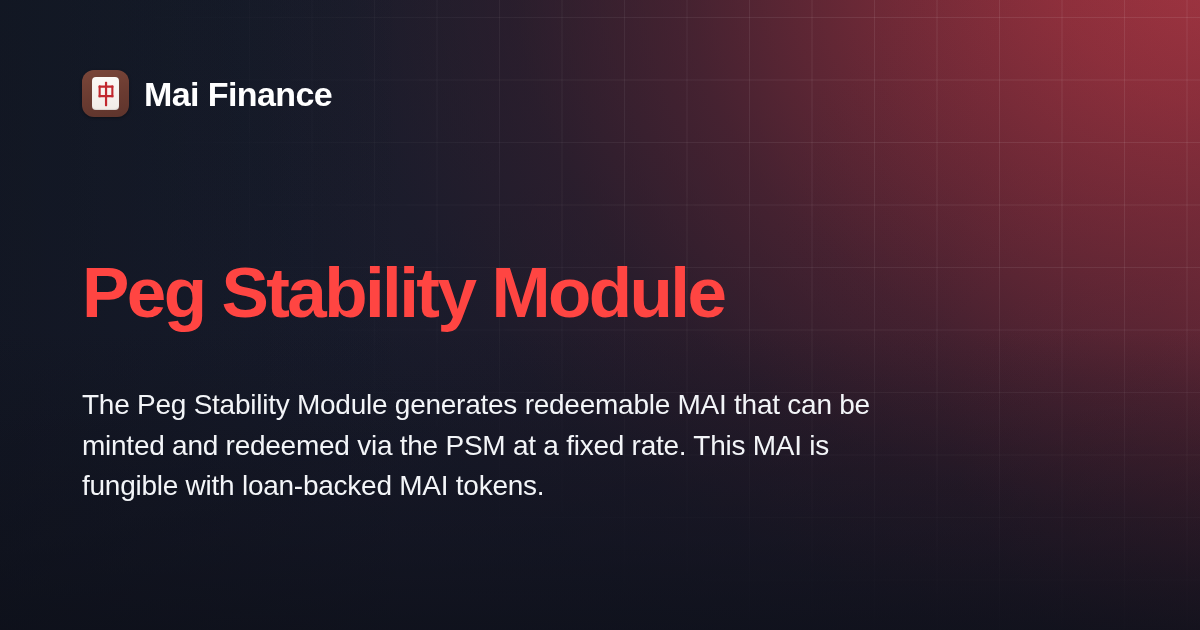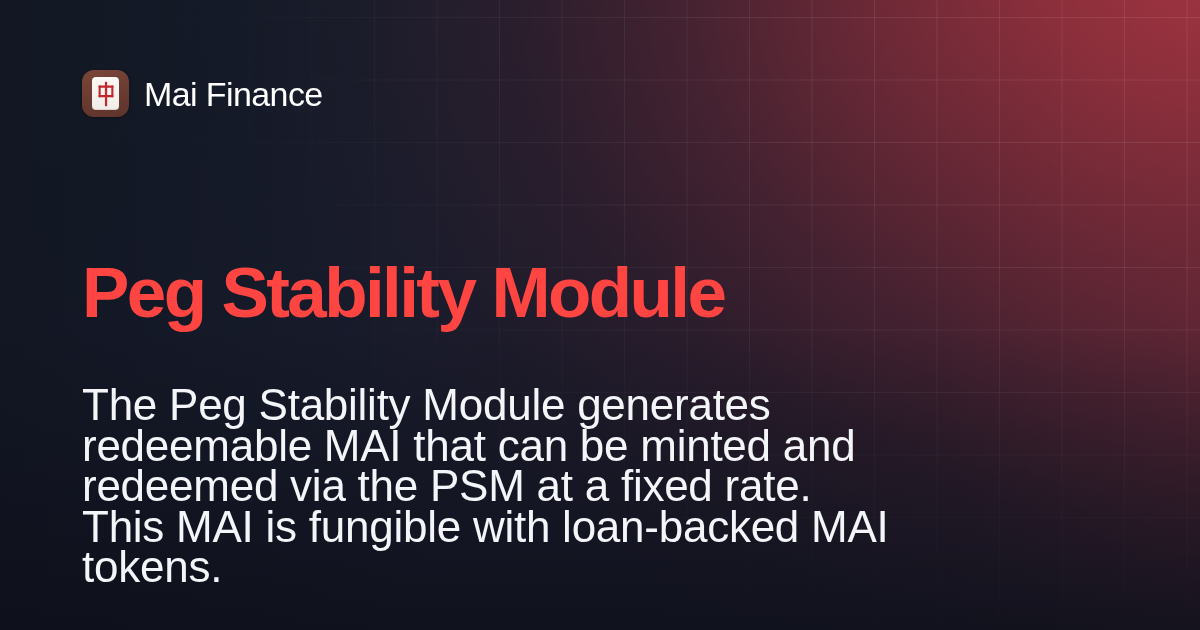--- a/index.html
+++ b/index.html
@@ -123,7 +123,7 @@
   .brand-name {
     color: #ffffff;
     font-size: 34px;
-    font-weight: normal;
+    font-weight: bold;
     letter-spacing: -0.6px;
     line-height: 1;
     white-space: nowrap;

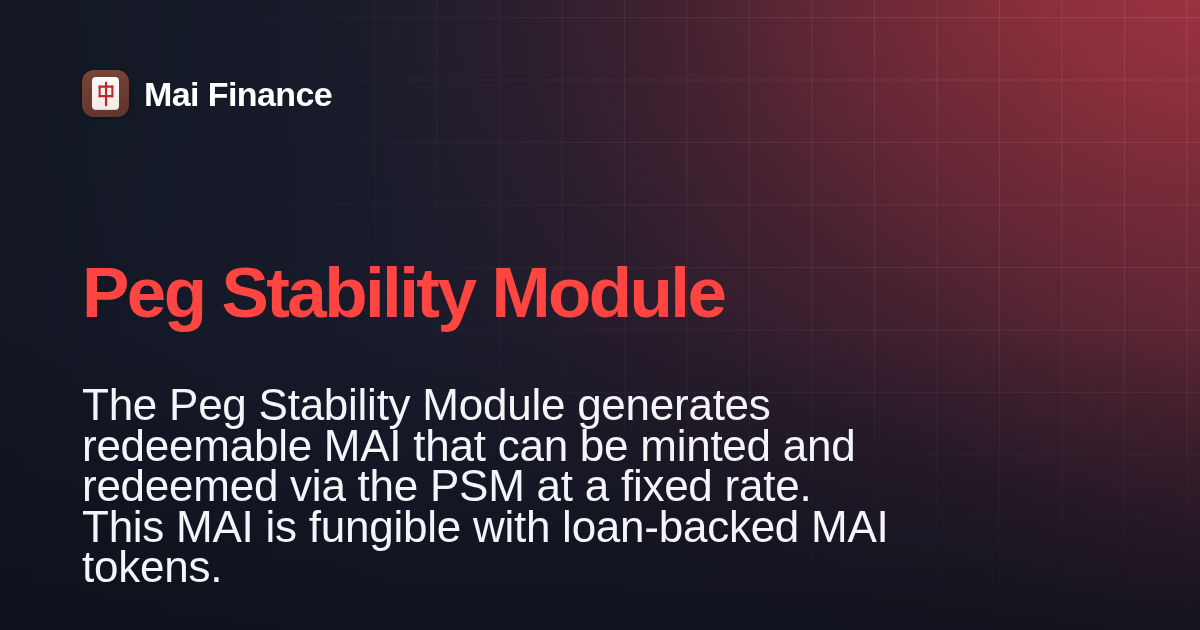--- a/index.html
+++ b/index.html
@@ -149,7 +149,7 @@
     width: 810px;
     margin: 0;
     color: #f3f5f8;
-    font-size: 44px;
+    font-size: 28px;
     font-weight: normal;
     line-height: 40.5px;
     letter-spacing: -0.25px;

